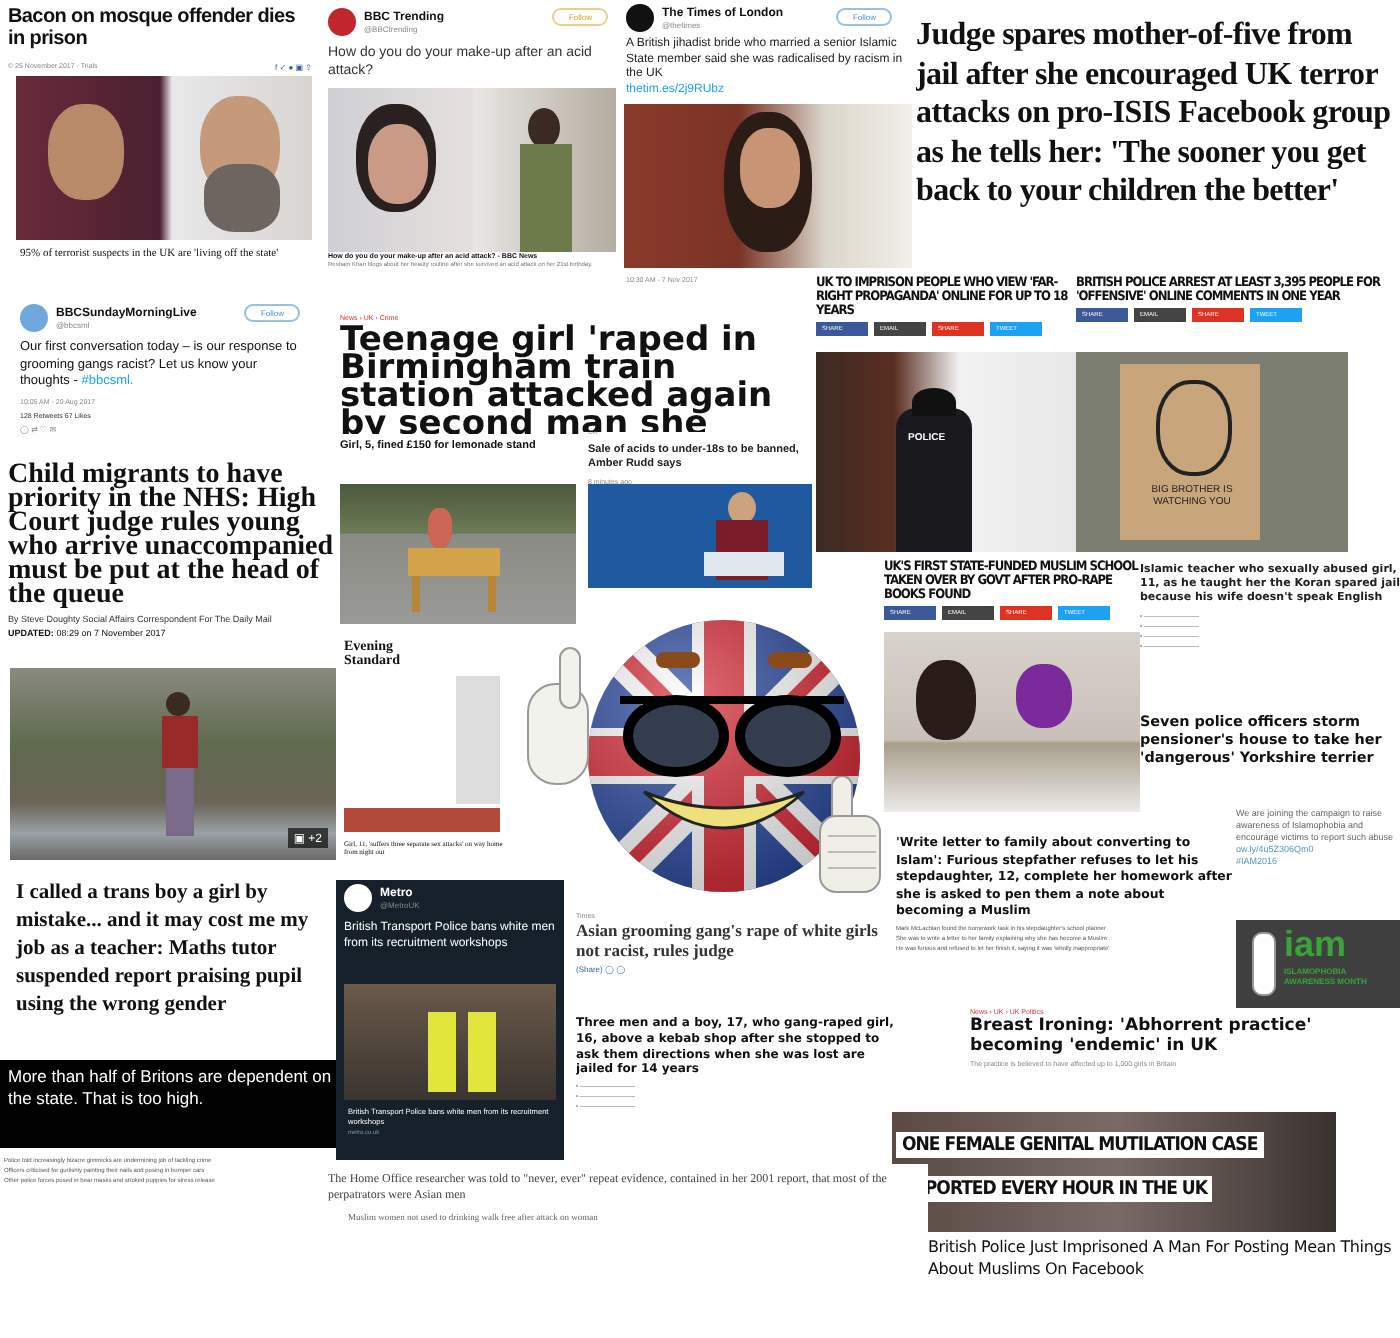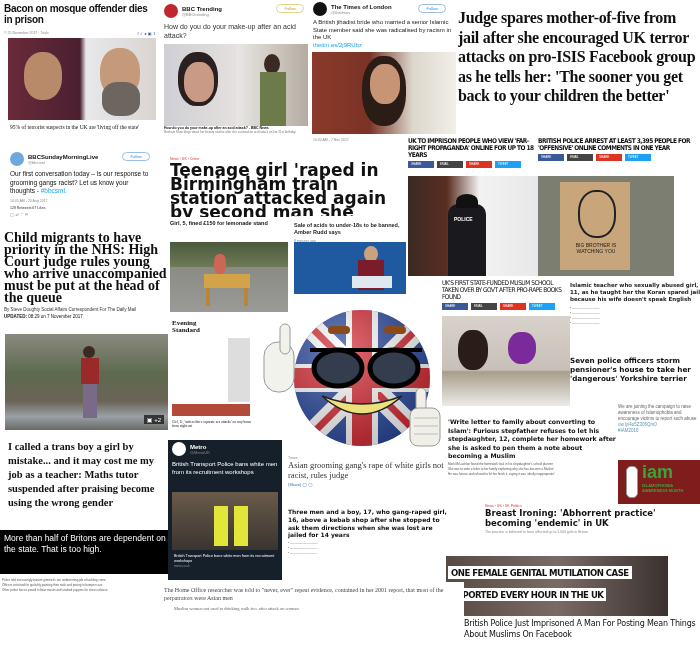--- a/index.html
+++ b/index.html
@@ -220,7 +220,7 @@
 </div>
 
 <div class="abs" style="left:442px;top:280px;width:128px;height:126px;background:#fff;">
-  <div class="cond" style="font-size:6.5px;font-weight:normal;line-height:7px;">UK'S FIRST STATE-FUNDED MUSLIM SCHOOL TAKEN OVER BY GOVT AFTER PRO-RAPE BOOKS FOUND</div>
+  <div class="cond" style="font-size:6.5px;font-weight:bold;line-height:7px;">UK'S FIRST STATE-FUNDED MUSLIM SCHOOL TAKEN OVER BY GOVT AFTER PRO-RAPE BOOKS FOUND</div>
   <div class="share-row" style="margin-top:2px;">
     <span style="background:#3b5998;">SHARE</span>
     <span style="background:#444;">EMAIL</span>

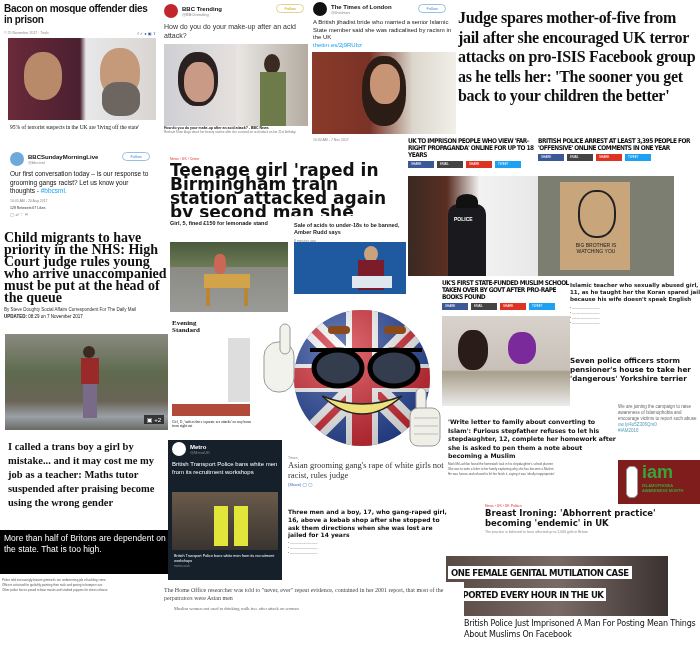--- a/index.html
+++ b/index.html
@@ -243,7 +243,7 @@
 </div>
 
 <div class="abs serif" style="left:4px;top:440px;width:166px;height:94px;background:#fff;">
-  <div style="font-size:10.5px;font-weight:bold;line-height:14px;padding-left:4px;">I called a trans boy a girl by mistake... and it may cost me my job as a teacher: Maths tutor suspended after praising become using the wrong gender</div>
+  <div style="font-size:10.5px;font-weight:bold;line-height:14px;padding-left:4px;">I called a trans boy a girl by mistake... and it may cost me my job as a teacher: Maths tutor suspended report praising pupil using the wrong gender</div>
 </div>
 
 <div class="abs" style="left:0;top:530px;width:170px;height:44px;background:#000;">

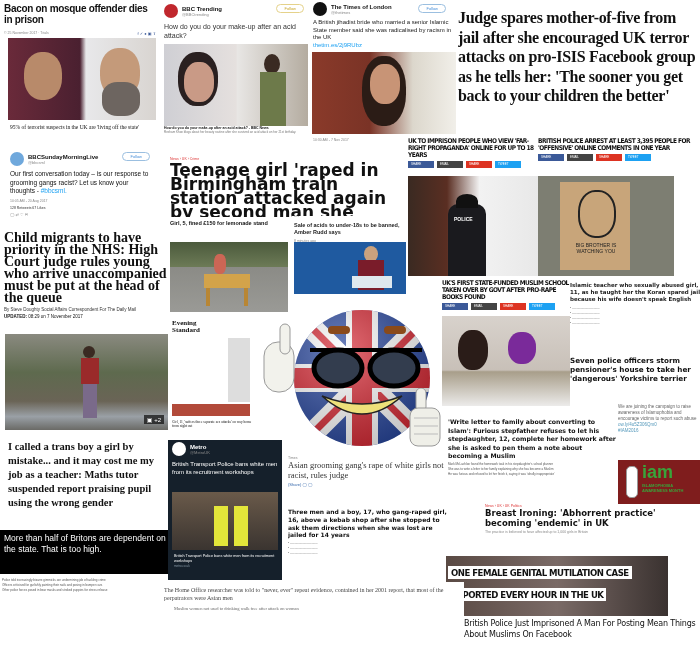--- a/index.html
+++ b/index.html
@@ -279,7 +279,7 @@
 
 <div class="abs" style="left:288px;top:456px;width:160px;height:40px;background:#fff;">
   <div class="small">Times</div>
-  <div class="serif" style="font-size:8.5px;line-height:10px;font-weight:normal;color:#333;">Asian grooming gang's rape of white girls not racist, rules judge</div>
+  <div class="serif" style="font-size:8.5px;line-height:10px;font-weight:bold;color:#333;">Asian grooming gang's rape of white girls not racist, rules judge</div>
   <div style="font-size:4px;color:#36a;margin-top:2px;">(<span>Share</span>) ◯ ◯</div>
 </div>
 

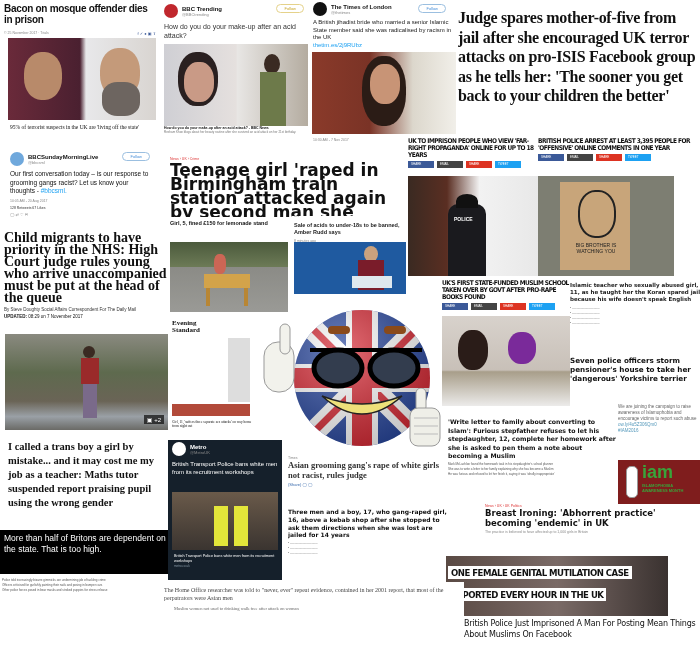--- a/index.html
+++ b/index.html
@@ -302,7 +302,7 @@
     <span>We are joining the campaign to raise awareness of Islamophobia and encourage victims to report such abuse </span><span style="color:#59b">ow.ly/4u5Z306Qm0</span><br>
     <span style="color:#59b">#IAM2016</span>
   </div>
-  <div style="position:absolute;left:2px;top:60px;width:82px;height:44px;background:#7f1d1d;">
+  <div style="position:absolute;left:2px;top:60px;width:82px;height:44px;background:#404040;">
     <div style="position:absolute;left:8px;top:6px;width:10px;height:30px;background:#fff;border-radius:5px;border:1px solid #999;"></div>
     <div style="position:absolute;left:24px;top:2px;font-size:18px;font-weight:bold;color:#3aa33a;">iam</div>
     <div style="position:absolute;left:24px;top:24px;width:52px;font-size:4px;font-weight:bold;color:#3aa33a;line-height:4.5px;">ISLAMOPHOBIA AWARENESS MONTH</div>

